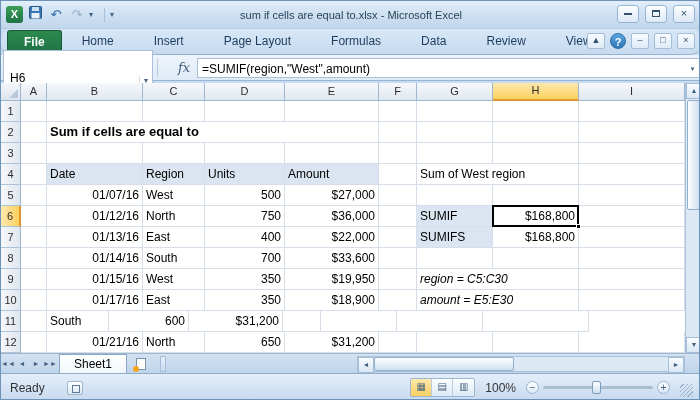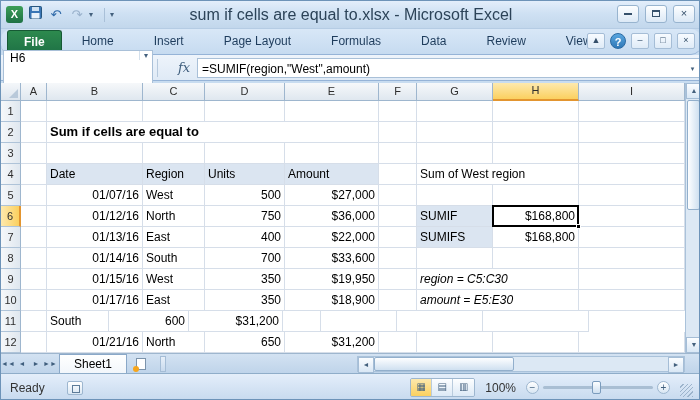--- a/index.html
+++ b/index.html
@@ -17,7 +17,7 @@
   .qat-btn.dim { color:#9ab2cc; }
   .qat-caret { font-size:8px; color:#44617e; width:10px; }
   .qat-sep { width:1px; height:14px; background:#a9c0d8; margin:0 2px; }
-  .title-text { position:absolute; left:0; right:0; text-align:center; font-size:16px; color:#2c4358; }
+  .title-text { position:absolute; left:0; right:0; text-align:center; font-size:11px; color:#2c4358; }
   .win-btns { position:absolute; right:6px; top:4px; display:flex; gap:6px; z-index:2; }
   .win-btn { width:22px; height:18px; border:1px solid #98b4cf; border-radius:3px;
     background:linear-gradient(#fdfeff,#dce9f6); text-align:center; line-height:15px; font-size:11px; color:#35506b; }

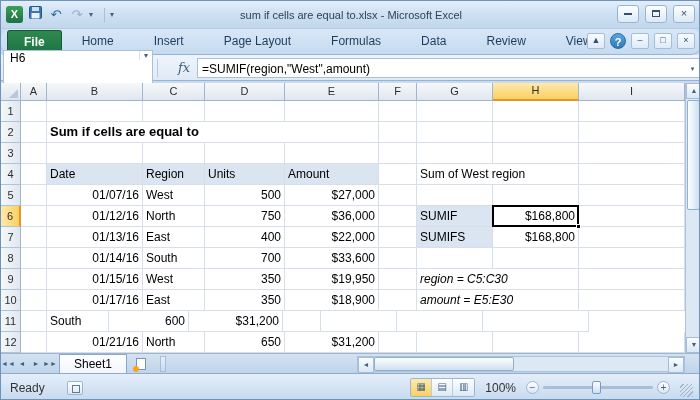--- a/index.html
+++ b/index.html
@@ -40,7 +40,7 @@
   .formulabar { position:absolute; top:54px; left:0; width:700px; height:26px;
     background:linear-gradient(#eef4fb,#dfeaf6); border-bottom:1px solid #95b3d7; display:flex; align-items:center; }
   .namebox { width:150px; height:36px; margin-left:2px; background:#fff; border:1px solid #a9c0d8;
-    display:flex; align-items:flex-start; font-size:12px; color:#000; }
+    display:flex; align-items:flex-end; font-size:12px; color:#000; }
   .namebox .nb-text { flex:1; padding-left:6px; }
   .nb-caret { font-size:8px; color:#44617e; padding:0 4px; border-left:1px solid #d4e0ec; }
   .fb-grip { width:10px; height:18px; margin:0 4px; border-left:1px solid #b7cade; }

